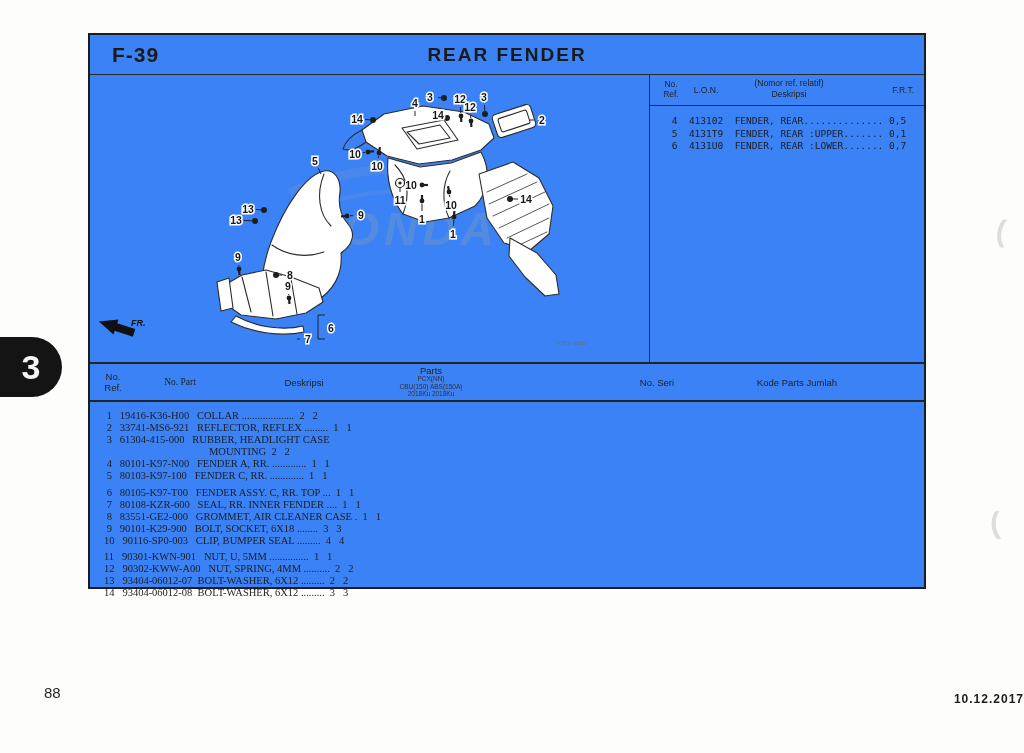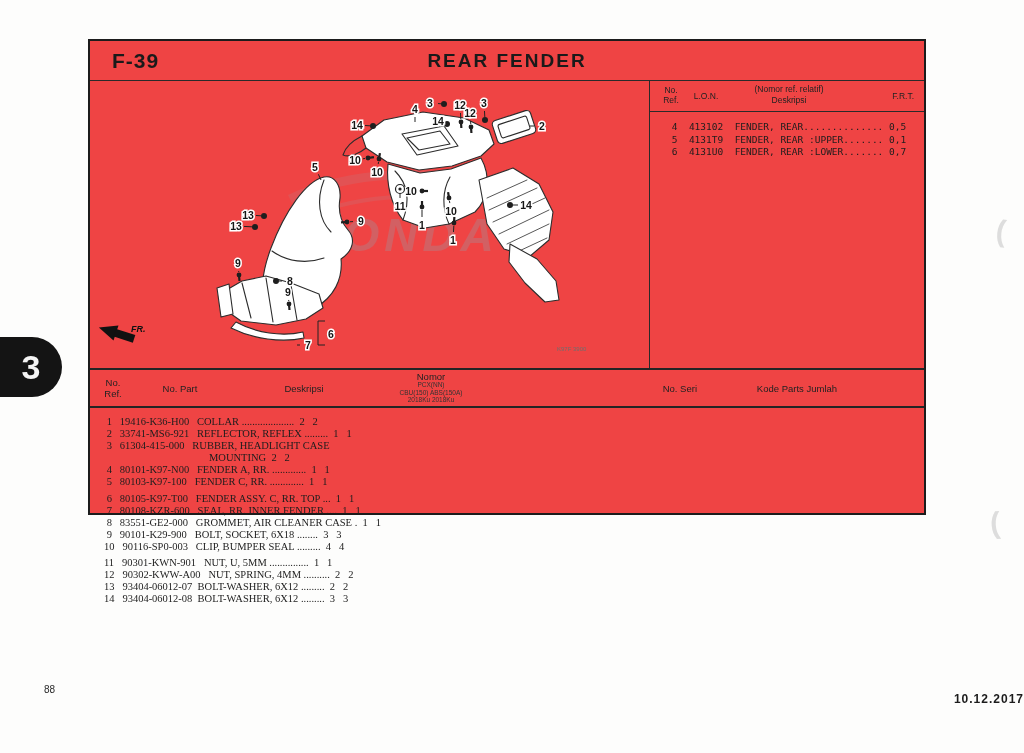--- a/index.html
+++ b/index.html
@@ -7,8 +7,8 @@
         font-family:"Liberation Sans",sans-serif;color:#1a1a1a;}
 
   
-  .content-box{position:absolute;left:88px;top:39px;width:838px;height:476px;
-               border:2.5px solid #1c1c1c;background:#ef4444;box-sizing:border-box;}
+  .content-box{position:absolute;left:88px;top:33px;width:838px;height:556px;
+               border:2.5px solid #1c1c1c;background:#3b82f6;box-sizing:border-box;}
 
   
   .header-band{position:absolute;left:0;top:0;width:100%;height:40px;

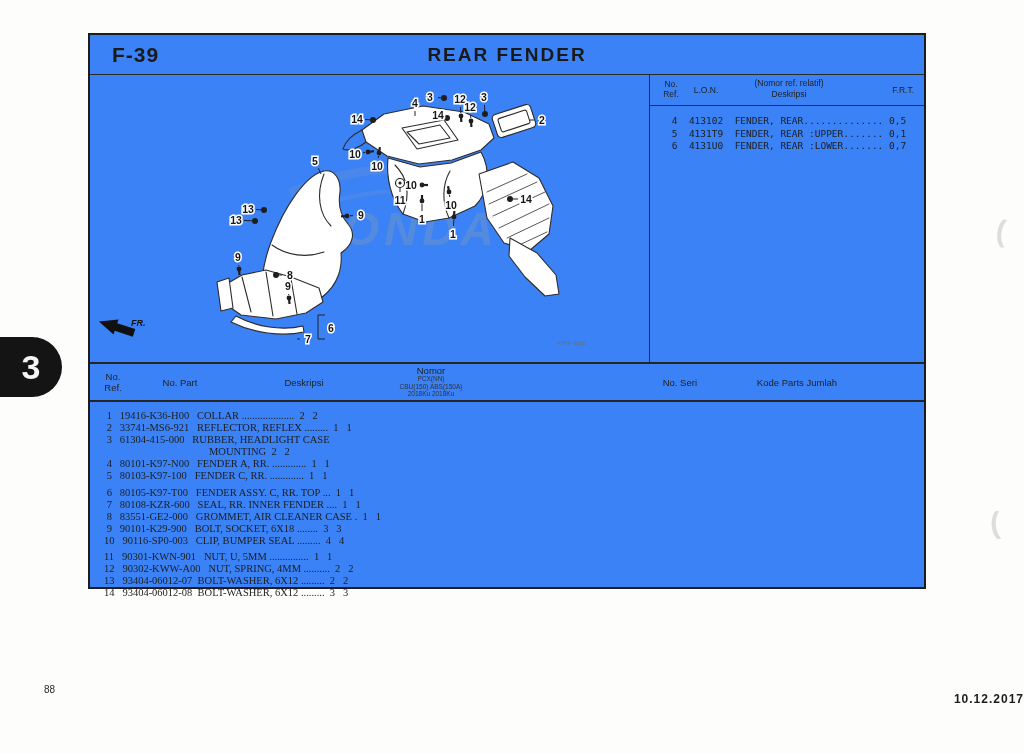--- a/index.html
+++ b/index.html
@@ -291,7 +291,7 @@
       <div class="pth-part">No. Part</div>
       <div class="pth-desc">Deskripsi</div>
       <div class="pth-jumlah">
-        <span class="jt">Nomor</span>
+        <span class="jt">Parts</span>
         <span class="js">PCX(NN)</span>
         <span class="js">CBU(150)  ABS(150A)</span>
         <span class="js">2018Ku   2018Ku</span>

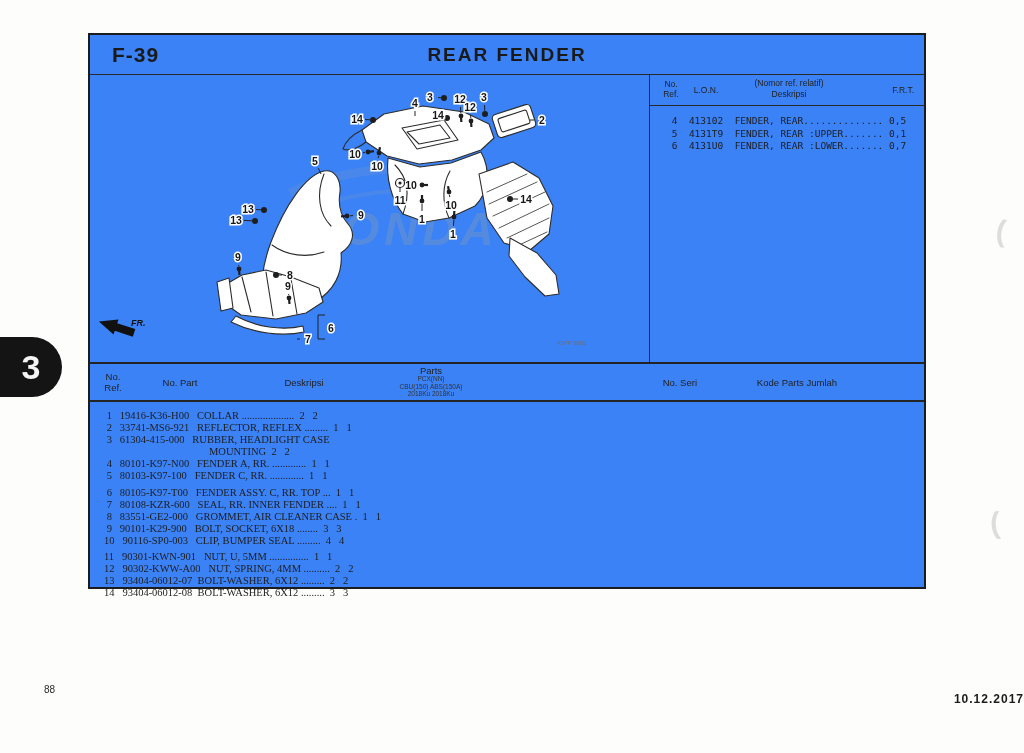--- a/index.html
+++ b/index.html
@@ -37,7 +37,7 @@
            border-top:2px solid #242424;border-bottom:2px solid #242424;
            box-sizing:border-box;font-size:9.5px;color:#222;}
   .pth-ref{position:absolute;left:6px;top:7px;width:34px;text-align:center;line-height:11px;}
-  .pth-part{position:absolute;left:50px;top:13px;width:80px;text-align:center;}
+  .pth-part{position:absolute;left:50px;top:13px;width:80px;text-align:center;font-family:Liberation Serif, serif;}
   .pth-desc{position:absolute;left:174px;top:13px;width:80px;text-align:center;}
   .pth-jumlah{position:absolute;left:288px;top:2px;width:106px;text-align:center;line-height:9px;}
   .pth-jumlah .jt{font-size:9.5px;}

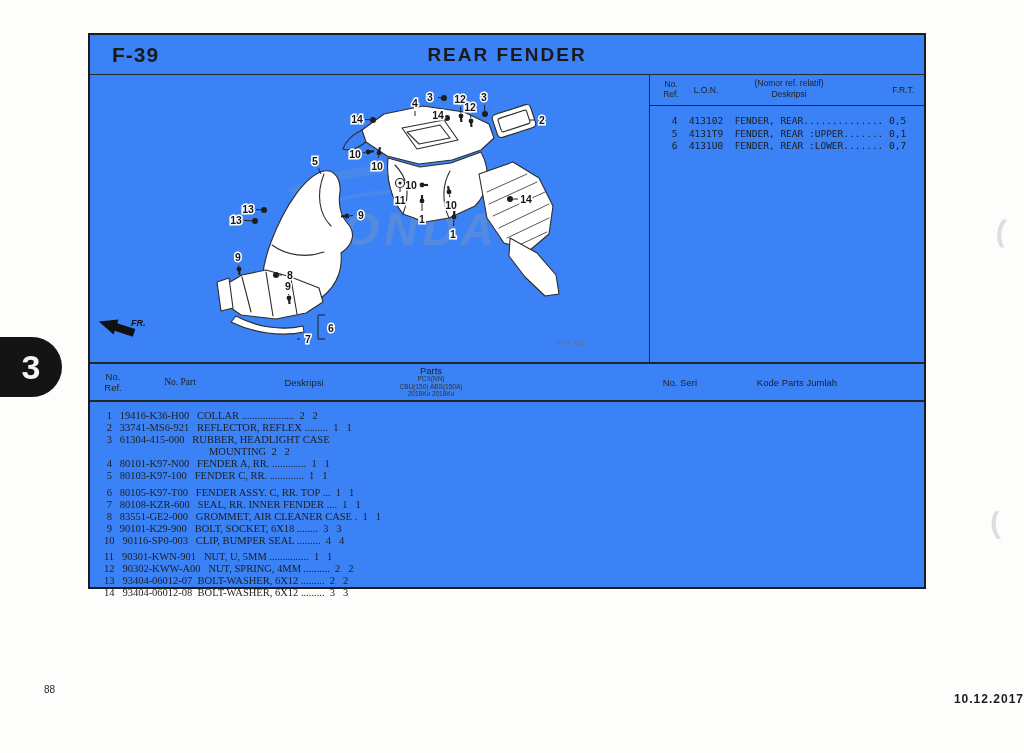--- a/index.html
+++ b/index.html
@@ -42,7 +42,7 @@
   .pth-jumlah{position:absolute;left:288px;top:2px;width:106px;text-align:center;line-height:9px;}
   .pth-jumlah .jt{font-size:9.5px;}
   .pth-jumlah .js{font-size:6.5px;color:#333;line-height:7.5px;display:block;}
-  .pth-seri{position:absolute;left:527px;top:13px;width:80px;text-align:right;}
+  .pth-seri{position:absolute;left:527px;top:13px;width:80px;text-align:center;}
   .pth-kode{position:absolute;left:647px;top:13px;width:120px;text-align:center;}
 
   

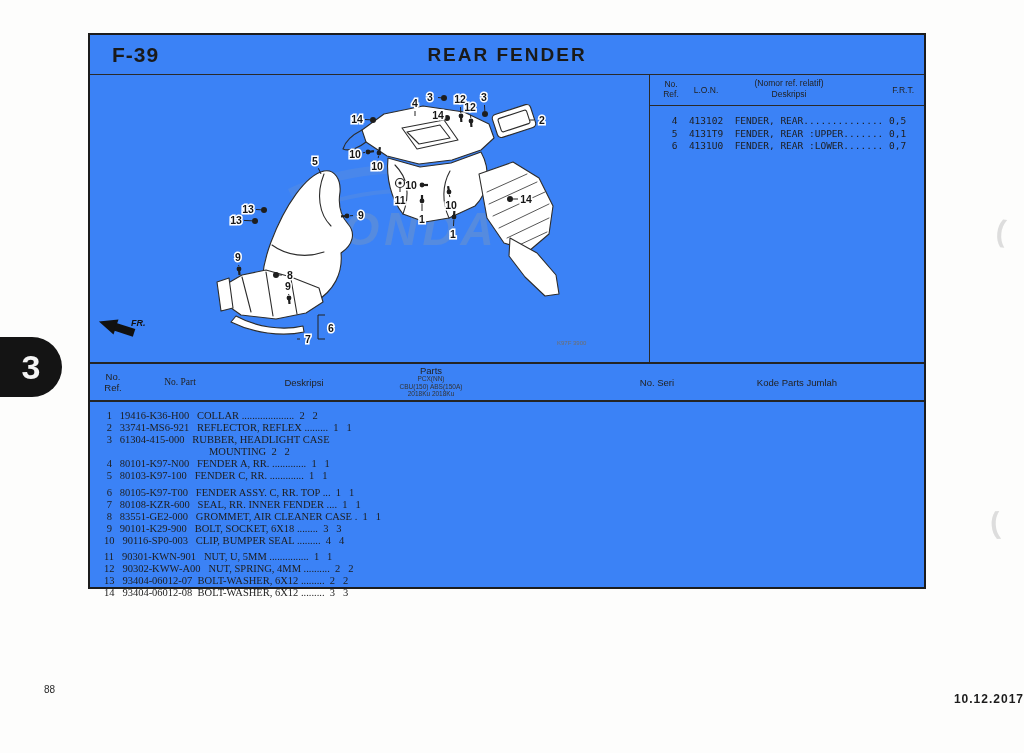--- a/index.html
+++ b/index.html
@@ -51,7 +51,7 @@
   .prow-group{margin-bottom:4px;}
 
   
-  .page-num{position:absolute;left:44px;top:684px;font-size:10px;color:#2a2a2a;}
+  .page-num{position:absolute;left:44px;top:684px;font-size:15px;color:#2a2a2a;}
   .date{position:absolute;left:0;right:0;top:692px;text-align:right;
         font-size:12px;font-weight:bold;letter-spacing:1px;color:#1c1c1c;}
 

